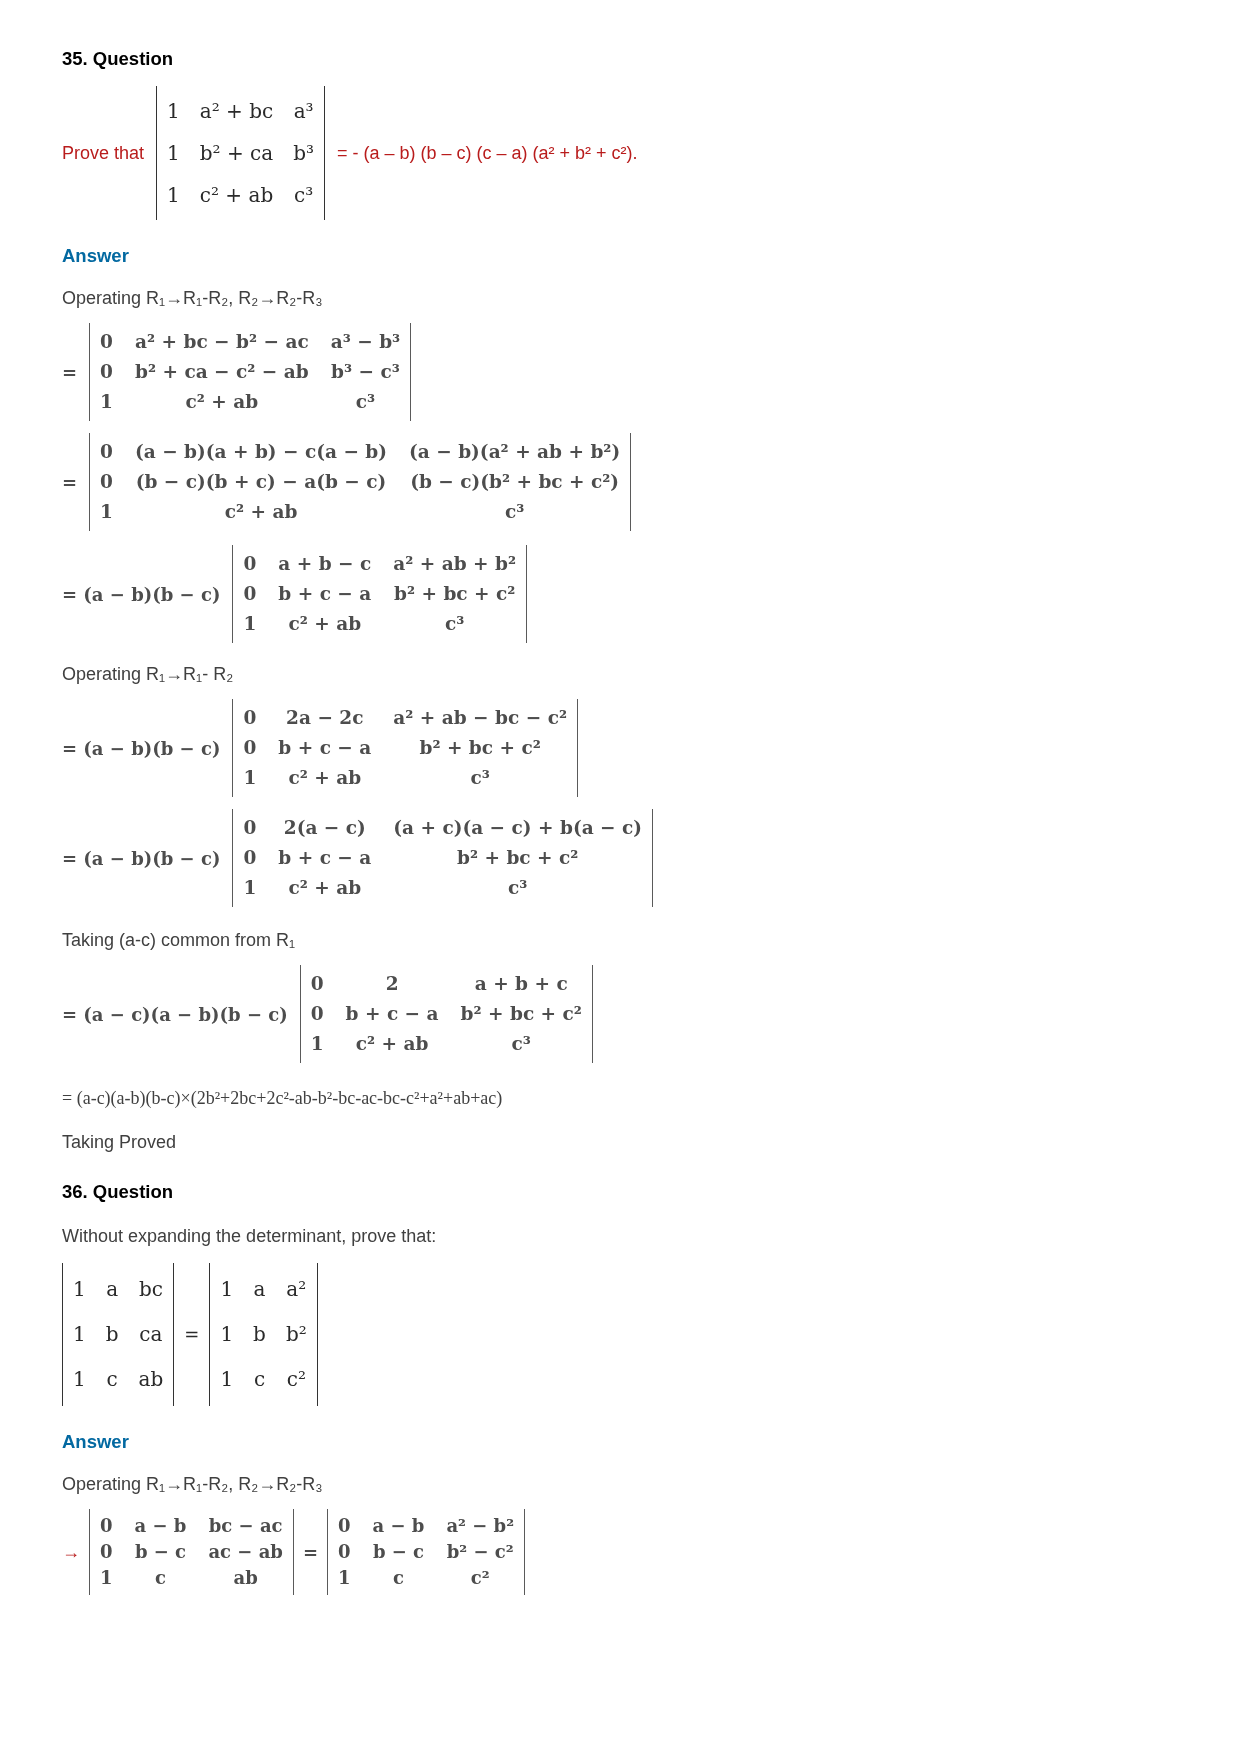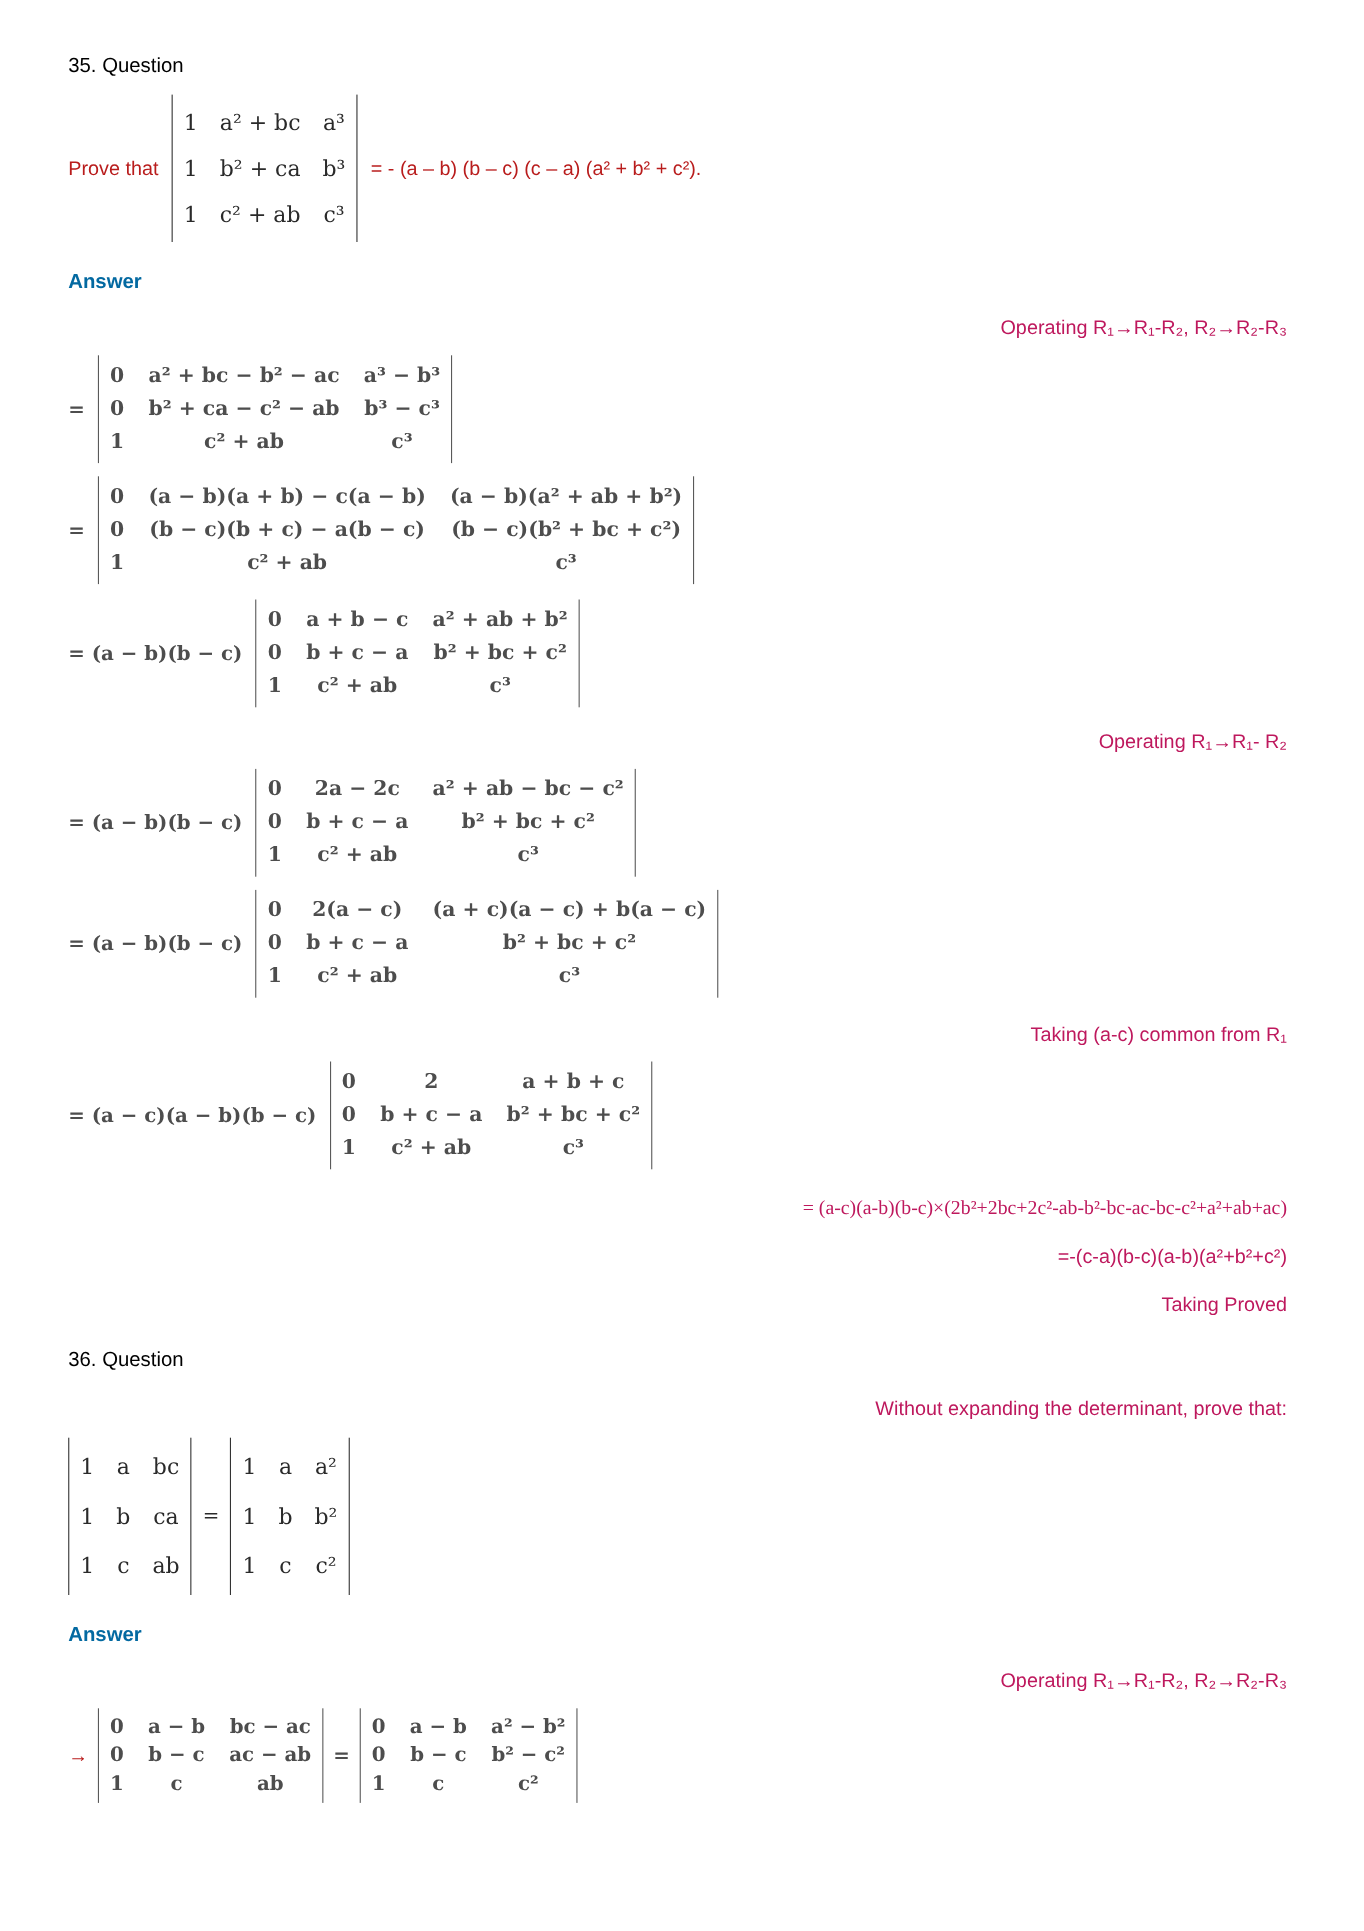--- a/index.html
+++ b/index.html
@@ -11,7 +11,7 @@
   }
   .content{padding:48px 70px 0 62px;}
 
-  .qheading{font-weight:400;font-size:18.5px;color:#000;line-height:22px;margin-top:28px;}
+  .qheading{font-weight:700;font-size:18.5px;color:#000;line-height:22px;margin-top:28px;}
   .qheading.first{margin-top:0;}
   .para{line-height:22px;margin-top:22px;color:#be185d;text-align:right;}
   .para.tight{margin-top:20px;}

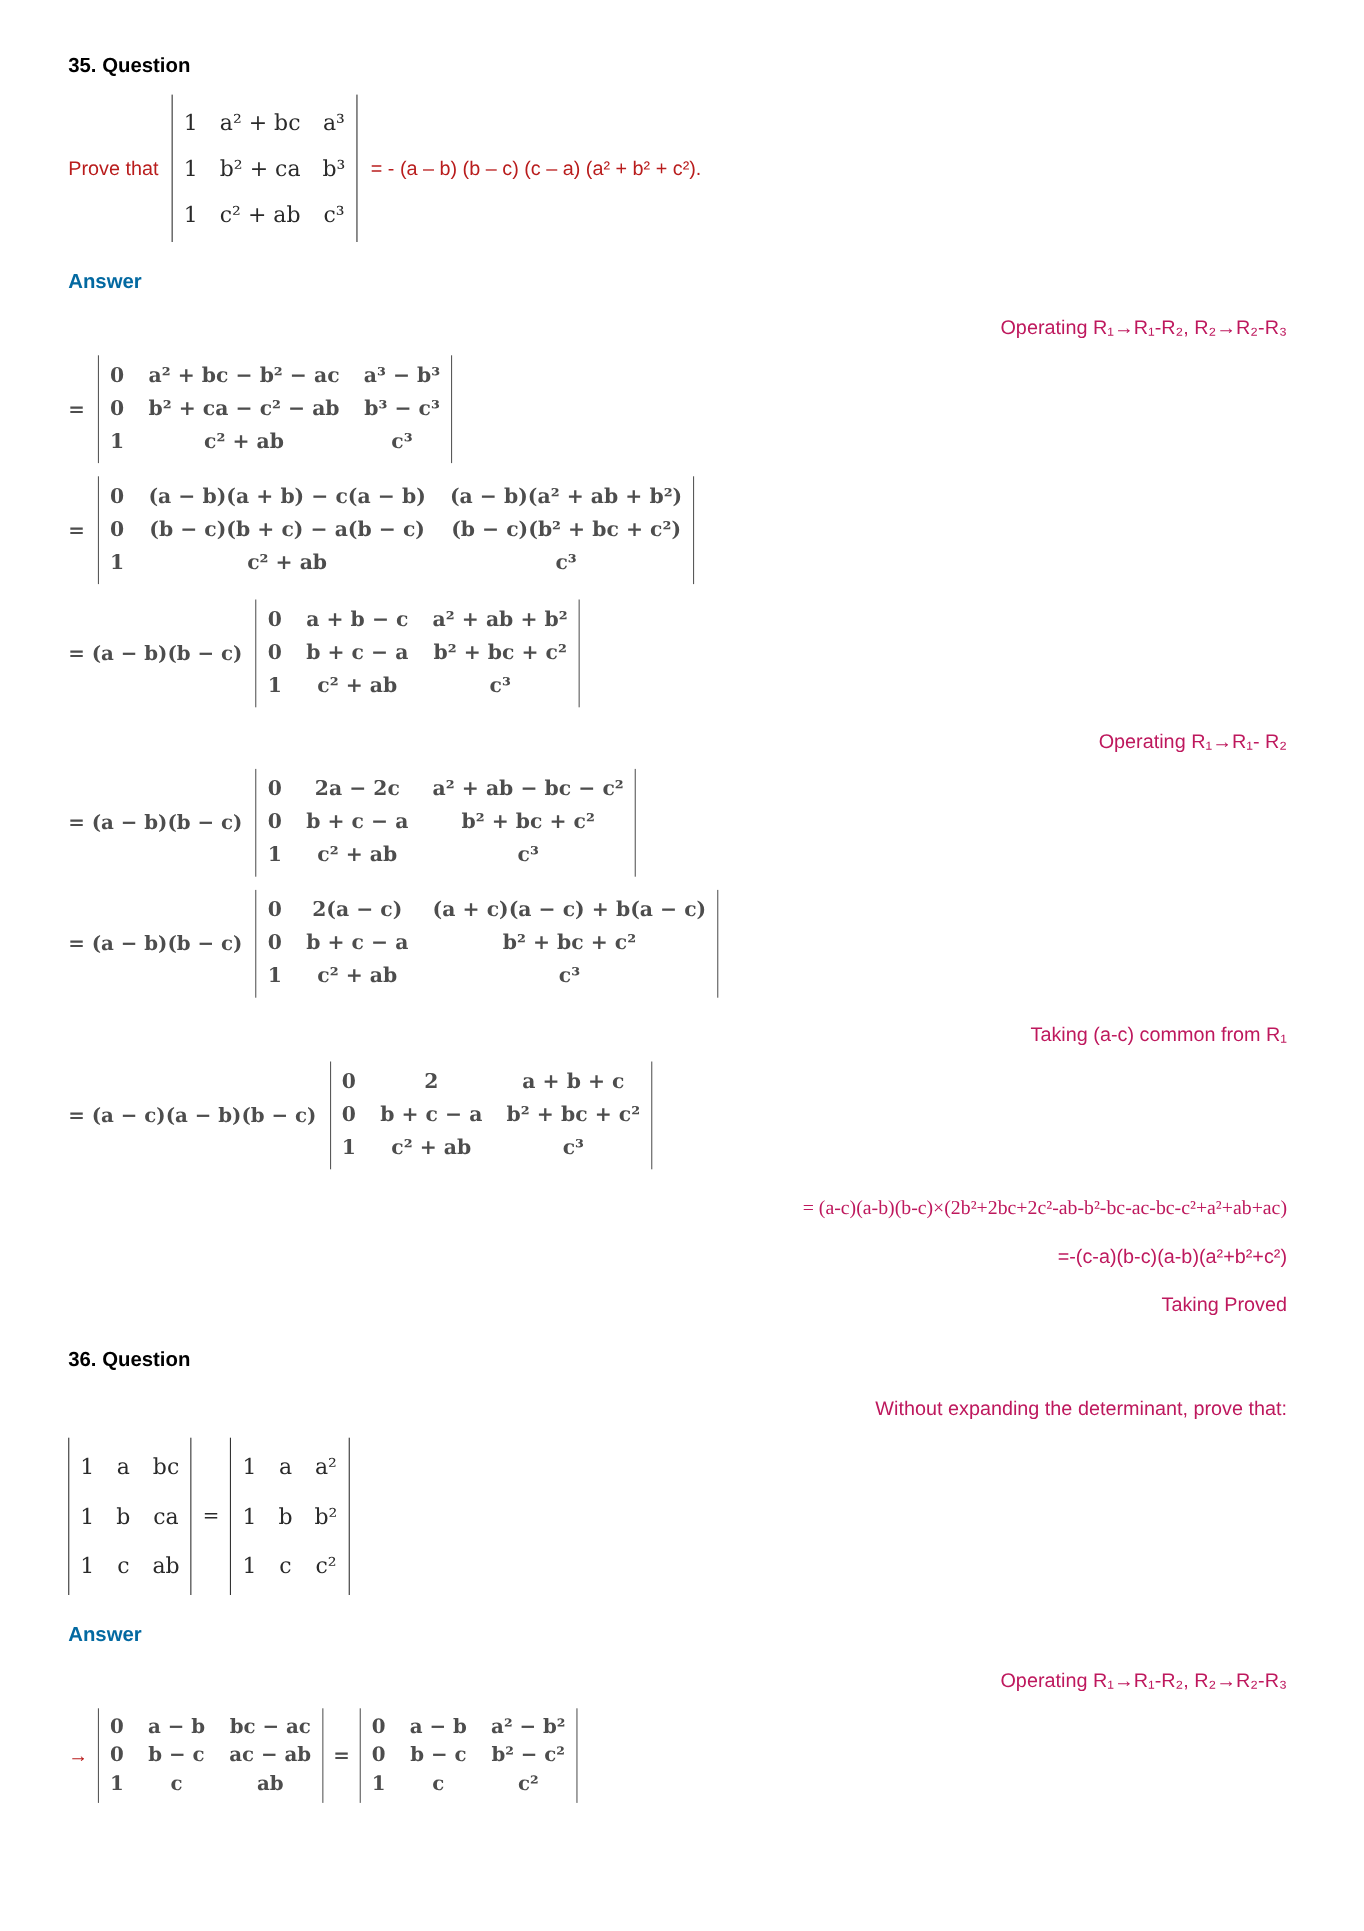--- a/index.html
+++ b/index.html
@@ -13,7 +13,7 @@
 
   .qheading{font-weight:700;font-size:18.5px;color:#000;line-height:22px;margin-top:28px;}
   .qheading.first{margin-top:0;}
-  .para{line-height:22px;margin-top:22px;color:#be185d;text-align:right;}
+  .para{line-height:22px;margin-top:22px;color:#404040;}
   .para.tight{margin-top:20px;}
   .answer{font-weight:700;font-size:18.5px;color:#0369a1;line-height:22px;margin-top:25px;}
 

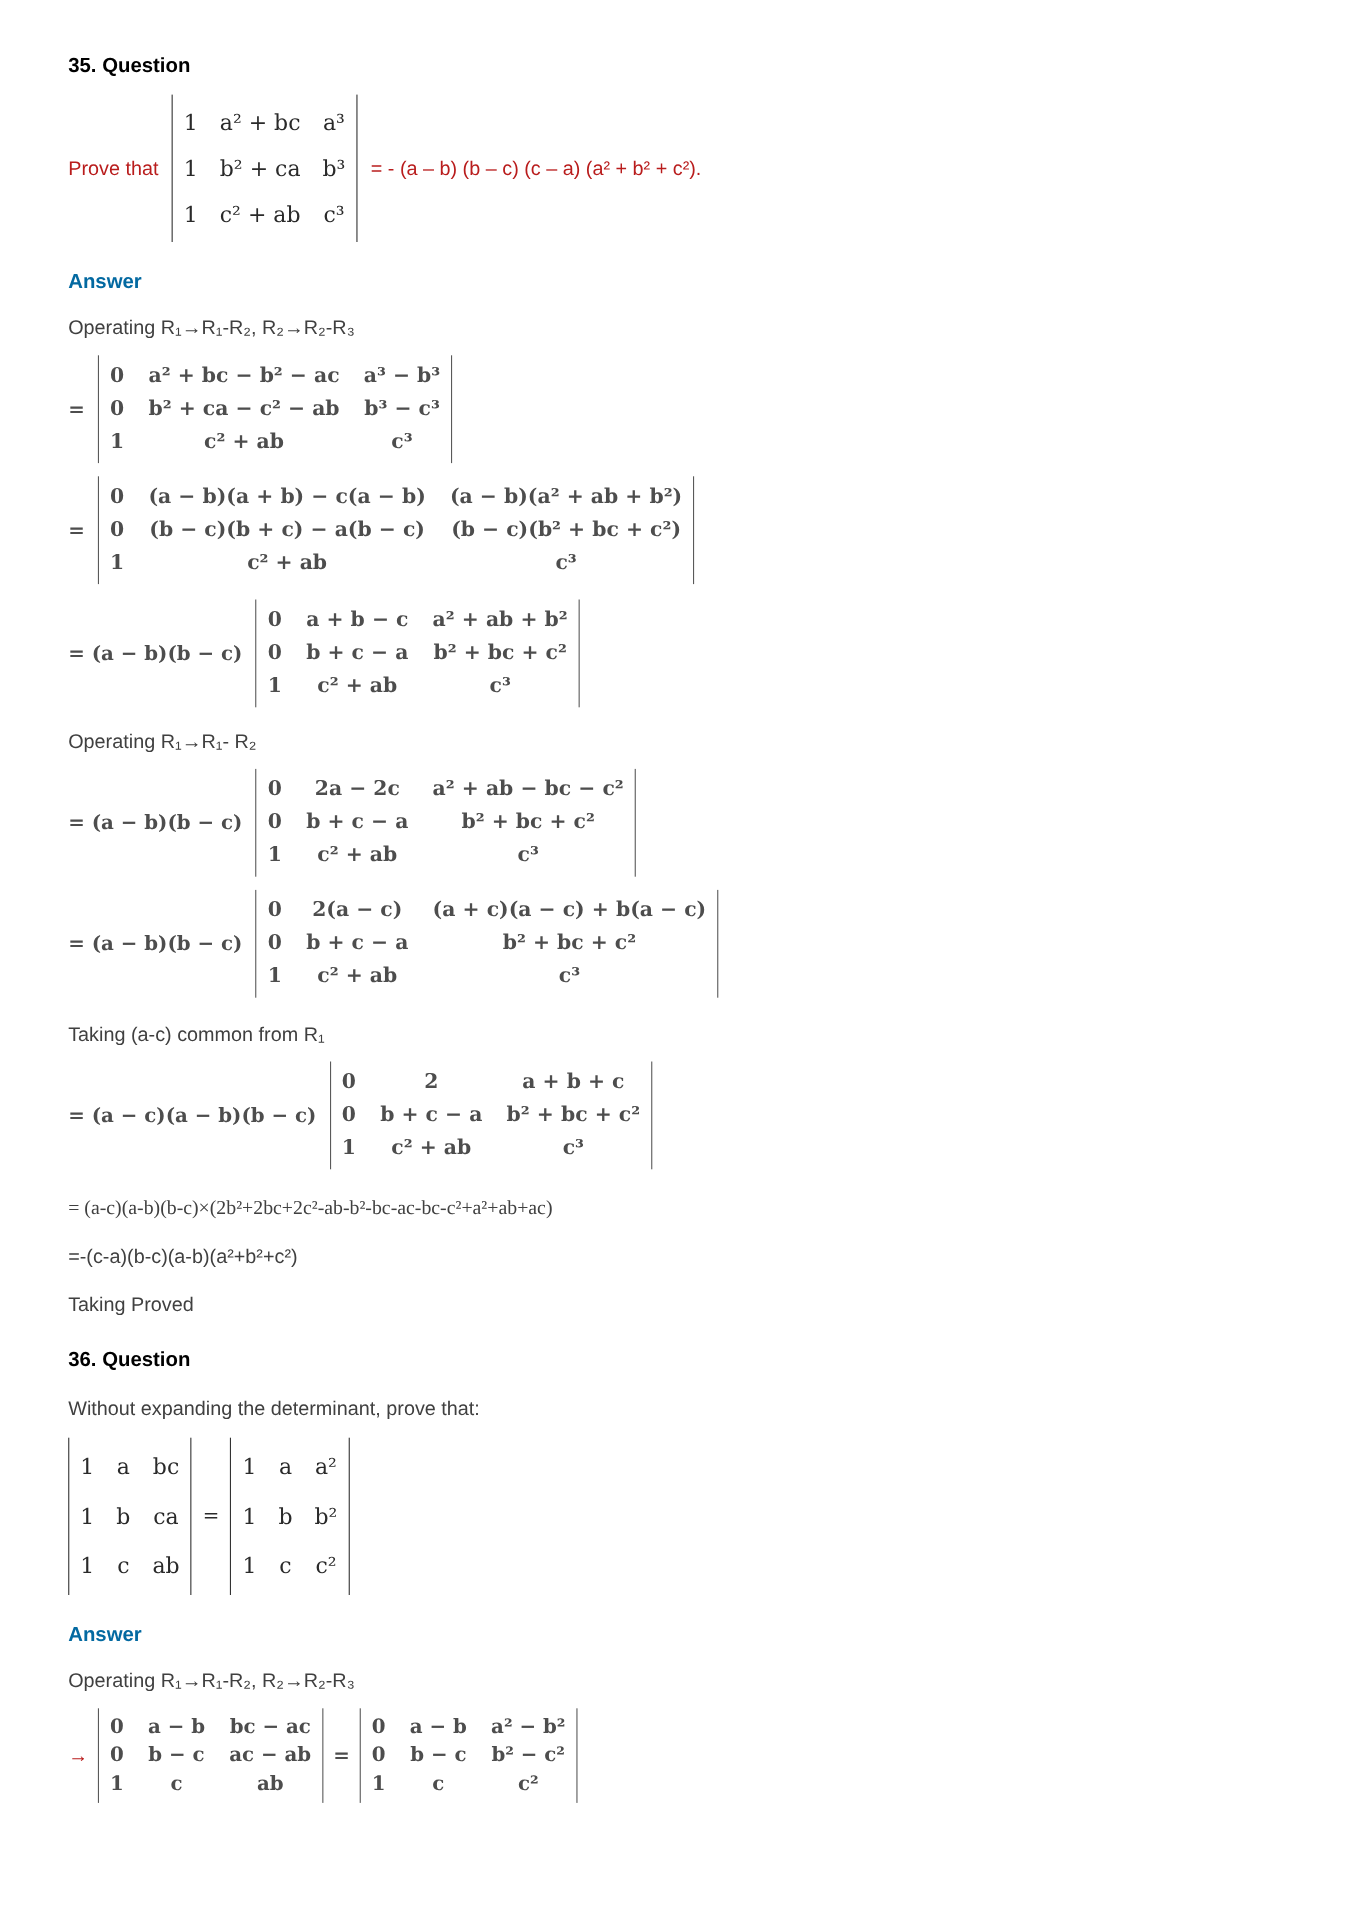--- a/index.html
+++ b/index.html
@@ -169,7 +169,6 @@
 
   <div class="para" style="margin-top:24px;font-family:Liberation Serif, serif;">= (a-c)(a-b)(b-c)×(2b²+2bc+2c²-ab-b²-bc-ac-bc-c²+a²+ab+ac)</div>
 
-  <div class="para">=-(c-a)(b-c)(a-b)(a²+b²+c²)</div>
 
   <div class="para">Taking Proved</div>
 

